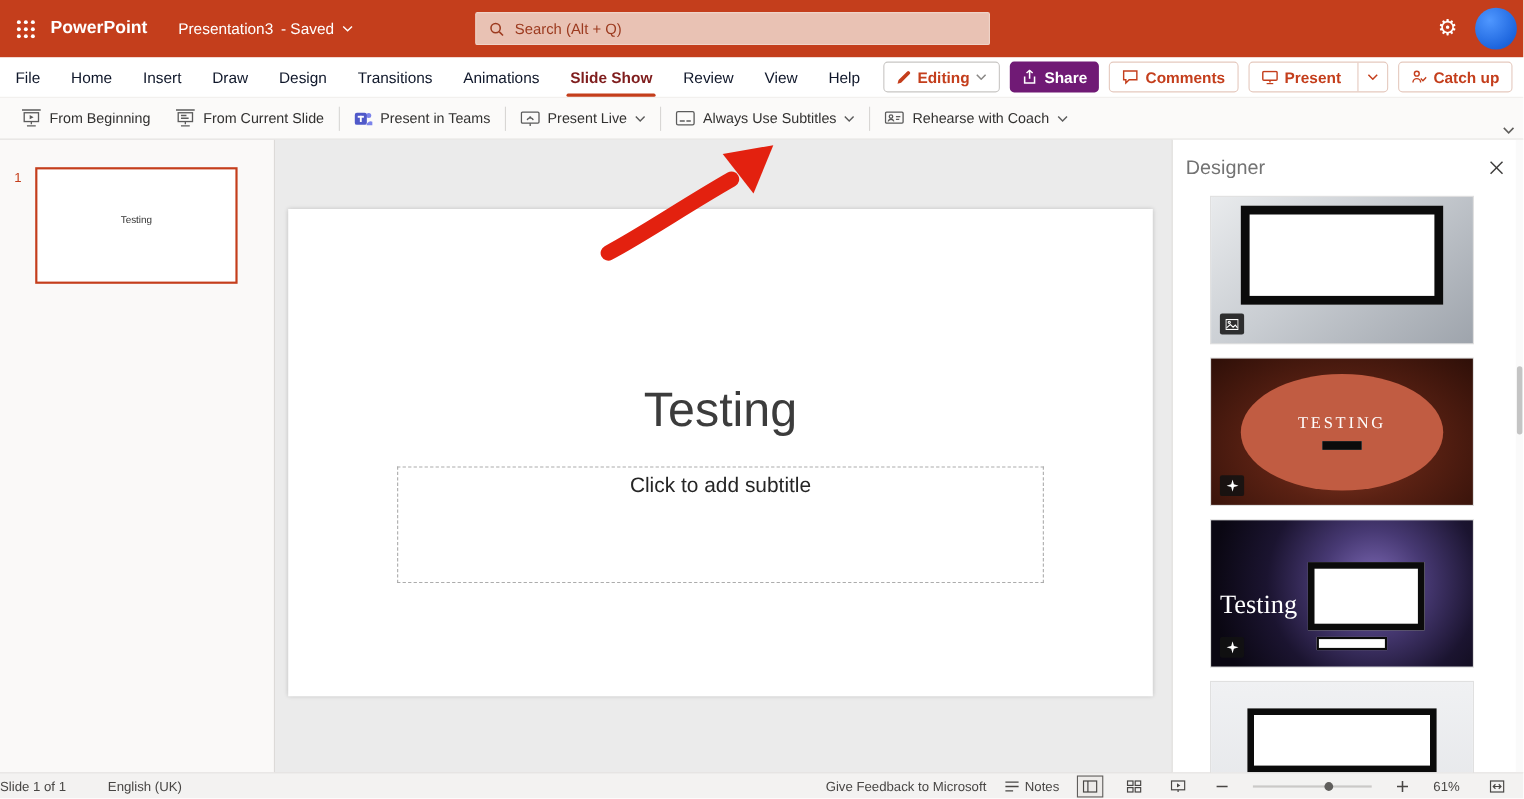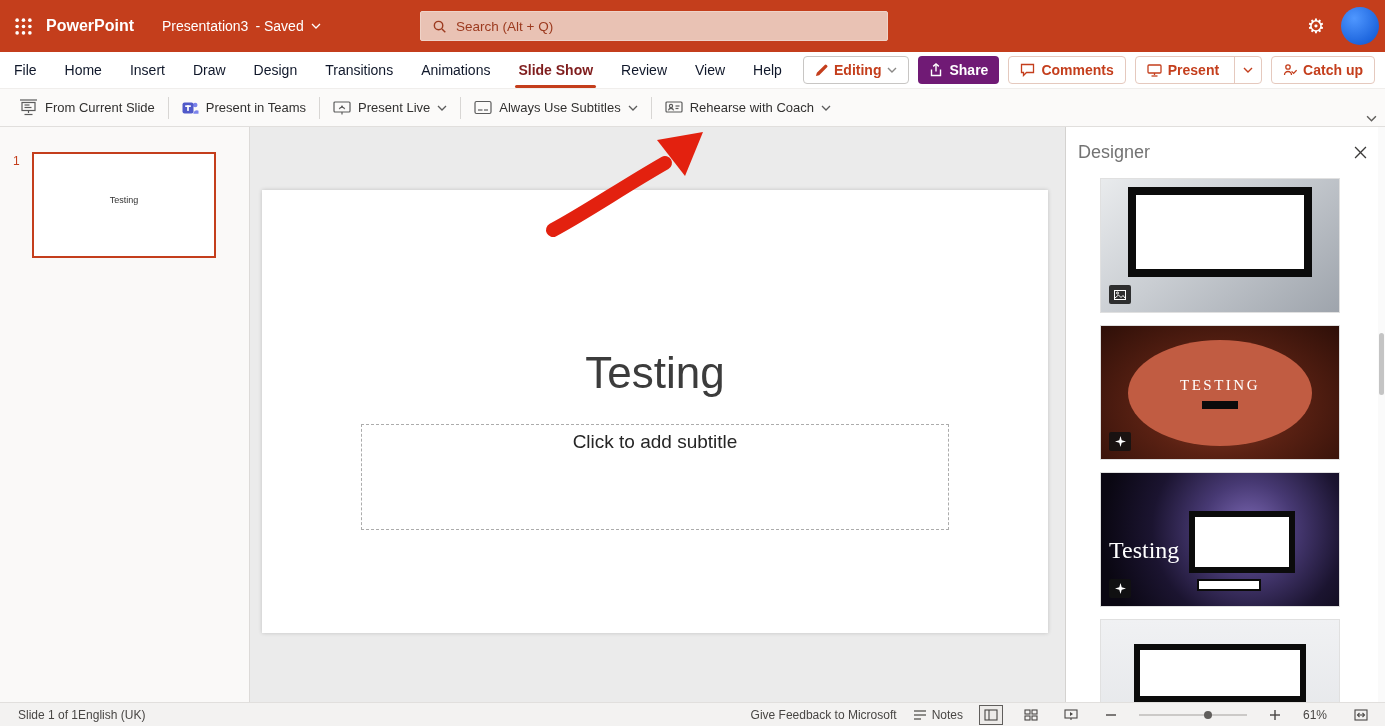--- a/index.html
+++ b/index.html
@@ -15,7 +15,7 @@
   .waffle { width: 46px; height: 52px; display: flex; align-items: center; justify-content: center; cursor: pointer; }
   .brand { font-size: 16px; font-weight: 700; margin-right: 28px; white-space: nowrap; }
   .doc-info { display: flex; align-items: center; gap: 7px; font-size: 14px; cursor: pointer; }
-  .search { position: absolute; left: 420px; top: 11px; width: 468px; height: 30px; background: #E9C2B4; border: 1px solid #EFD3C8; border-radius: 2px; display: flex; align-items: center; padding: 0 11px; gap: 9px; }
+  .search { position: absolute; left: 432px; top: 11px; width: 468px; height: 30px; background: #E9C2B4; border: 1px solid #EFD3C8; border-radius: 2px; display: flex; align-items: center; padding: 0 11px; gap: 9px; }
   .search input { flex: 1; background: transparent; border: none; outline: none; font-size: 13.5px; color: #6E2710; font-family: "Liberation Sans", sans-serif; }
   .search input::placeholder { color: #9C3A1F; }
   .topbar-right { margin-left: auto; display: flex; align-items: center; gap: 16px; padding-right: 6px; }

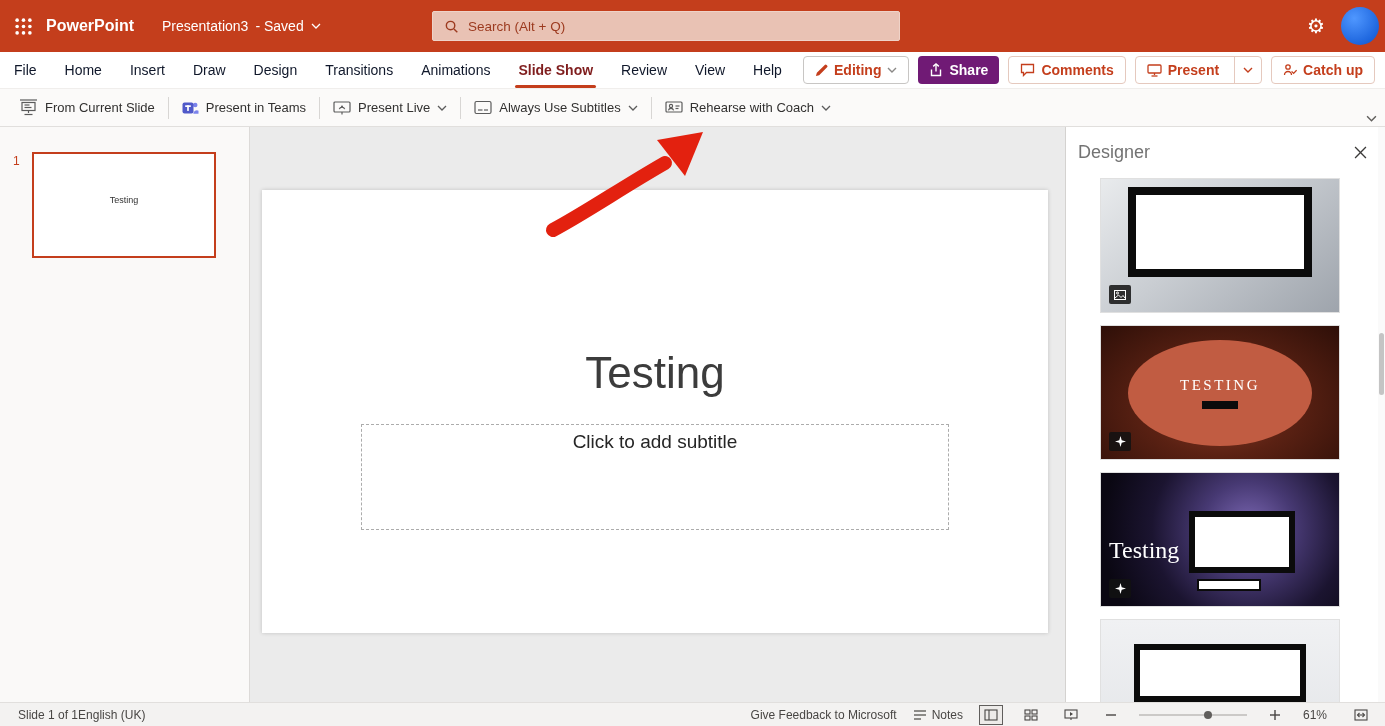--- a/index.html
+++ b/index.html
@@ -199,6 +199,16 @@
     <svg width="19" height="17" viewBox="0 0 19 17" fill="none" stroke="#5B5B5B" stroke-width="1.2">
         <line x1="1" y1="1" x2="18" y2="1"></line>
         <rect x="3" y="3.5" width="13" height="8"></rect>
+        <path d="M8 5.5 L11.5 7.5 L8 9.5 Z" fill="#5B5B5B" stroke="none"></path>
+        <line x1="9.5" y1="11.5" x2="9.5" y2="14"></line>
+        <line x1="5.5" y1="15.5" x2="13.5" y2="15.5"></line>
+      </svg>
+    <span>From Beginning</span>
+  </div>
+  <div class="ritem">
+    <svg width="19" height="17" viewBox="0 0 19 17" fill="none" stroke="#5B5B5B" stroke-width="1.2">
+        <line x1="1" y1="1" x2="18" y2="1"></line>
+        <rect x="3" y="3.5" width="13" height="8"></rect>
         <line x1="5.5" y1="6" x2="10.5" y2="6"></line>
         <line x1="5.5" y1="8.5" x2="12.5" y2="8.5"></line>
         <line x1="9.5" y1="11.5" x2="9.5" y2="14"></line>

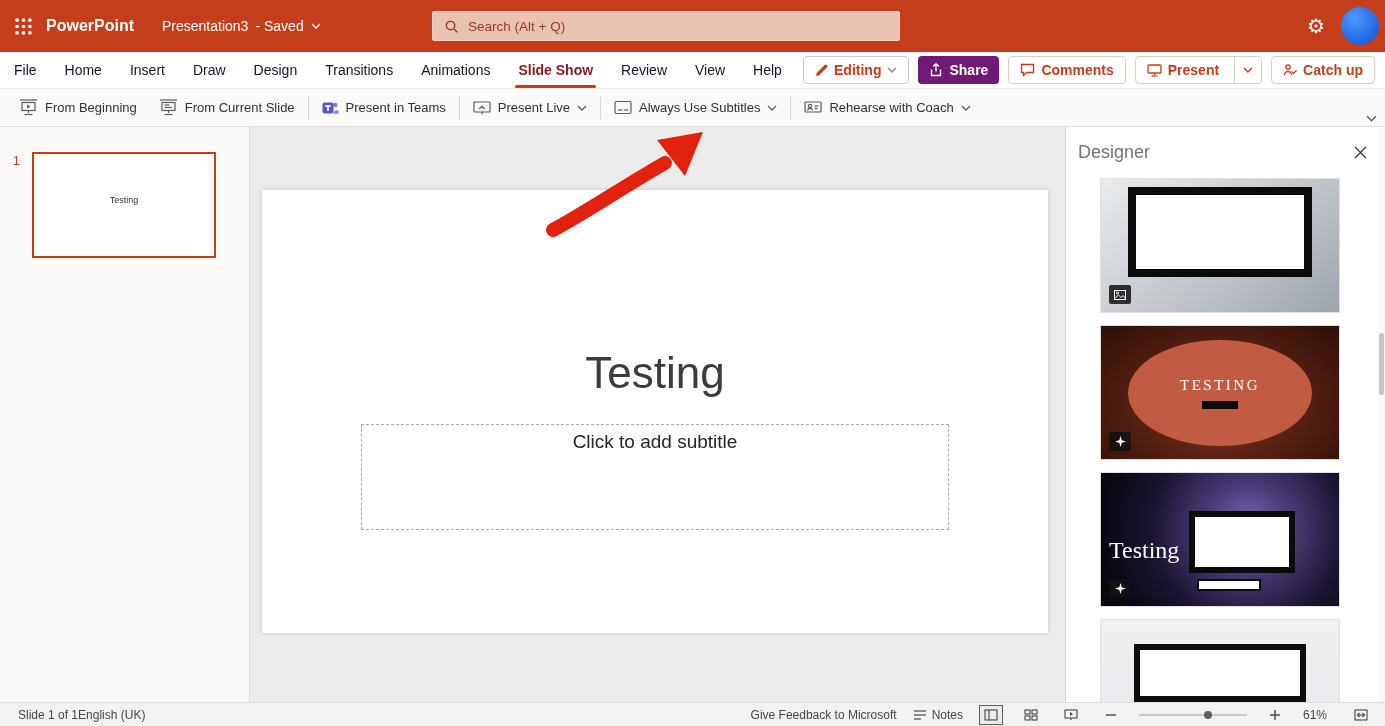--- a/index.html
+++ b/index.html
@@ -82,7 +82,7 @@
 
   
   .statusbar { height: 24px; background: #F3F2F1; border-top: 1px solid #E1DFDD; display: flex; align-items: center; font-size: 12px; color: #484644; }
-  .sb-left { display: flex; align-items: center; padding-left: 18px; }
+  .sb-left { display: flex; align-items: center; gap: 38px; }
   .sb-right { margin-left: auto; display: flex; align-items: center; gap: 16px; padding-right: 12px; }
   .sb-item { display: flex; align-items: center; gap: 5px; cursor: pointer; white-space: nowrap; }
   .view-btn { display: flex; align-items: center; justify-content: center; width: 24px; height: 20px; cursor: pointer; }

